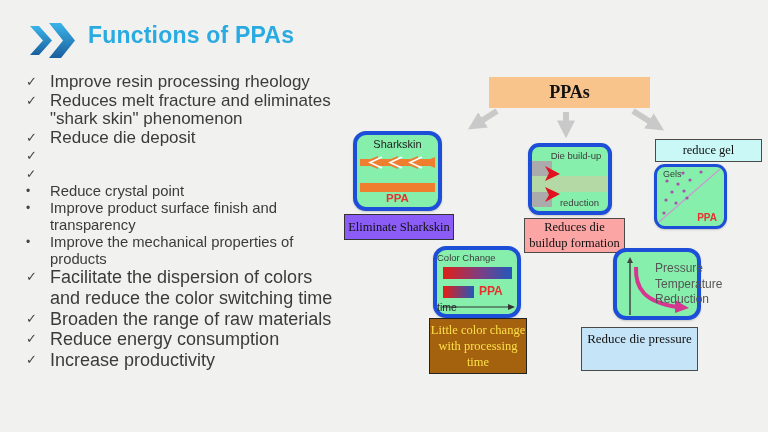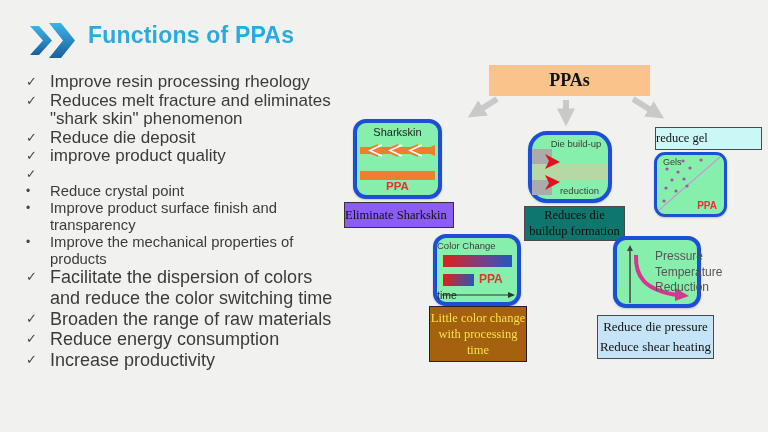--- a/index.html
+++ b/index.html
@@ -29,7 +29,7 @@
   .bullets li.xl .mk { font-size:13px; line-height:20.6px; }
 
   
-  .diagram { position:absolute; inset:0; }
+  .diagram { position:absolute; inset:0;margin-top:12px; }
 
   .root-box {
     position:absolute; left:489px; top:65px; width:161px; height:31px;

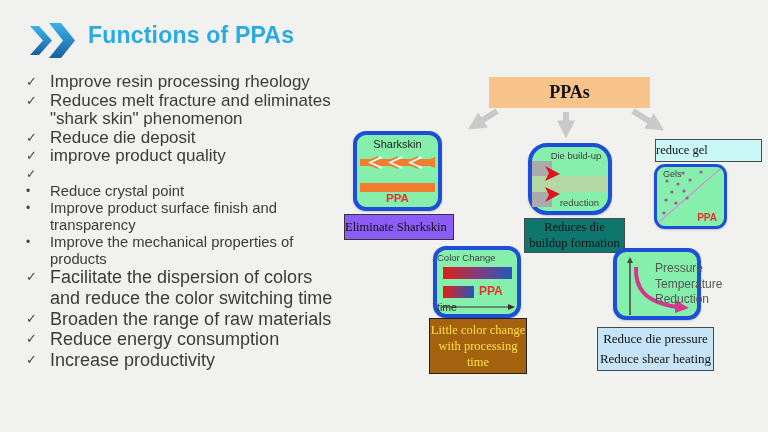--- a/index.html
+++ b/index.html
@@ -117,7 +117,6 @@
       </li>
     <li class="lg">
         <span class="mk">✓</span>
-        <span class="tx">improve product quality</span>
       </li>
     <li class="sm">
         <span class="mk">✓</span>

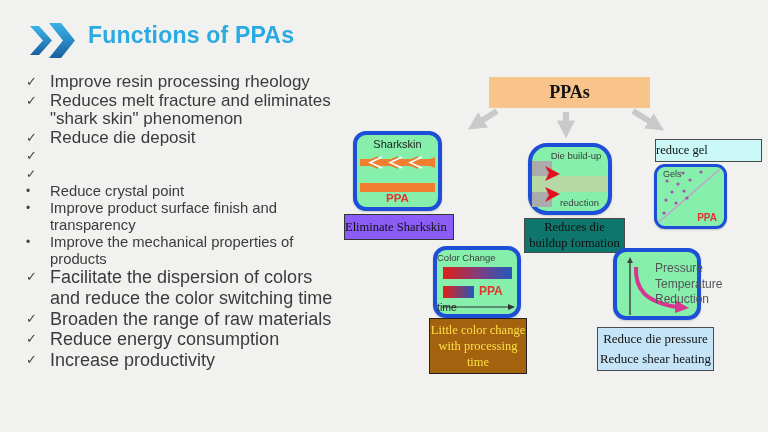--- a/index.html
+++ b/index.html
@@ -48,7 +48,7 @@
   .shark-solid { position:absolute; left:3px; top:48px; width:75px; height:9px; background:#ef7f2e; }
   .shark-ppa { position:absolute; bottom:3px; left:0; right:0; text-align:center; font-size:11.5px; font-weight:bold; color:#e8312e; }
 
-  .fig-die { left:528px; top:131px; width:84px; height:72px; border-radius:19px; }
+  .fig-die { left:528px; top:131px; width:84px; height:72px; border-radius:11px; }
   .die-title { position:absolute; top:3px; left:12px; right:0; text-align:center; font-size:9.5px; color:#3c3c3c; }
   .die-svg { position:absolute; left:0; top:14px; }
   .die-sub { position:absolute; bottom:3px; right:9px; font-size:9.5px; color:#3c3c3c; }

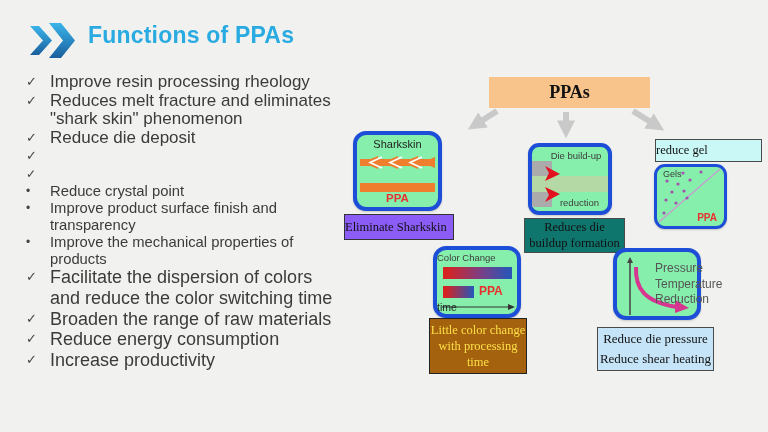--- a/index.html
+++ b/index.html
@@ -73,7 +73,7 @@
   .pr-text { position:absolute; left:38px; top:9px; font-size:12px; color:#555; line-height:1.3; }
 
   .cap {
-    position:absolute; display:flex; align-items:center; justify-content:flex-start; text-align:center;
+    position:absolute; display:flex; align-items:center; justify-content:center; text-align:center;
     font-family:"Liberation Serif", serif; color:#111;
   }
   .cap-sharkskin { left:344px; top:202px; width:110px; height:26px; background:#8b5cf6; border:1.5px solid #333; font-size:12.5px; }

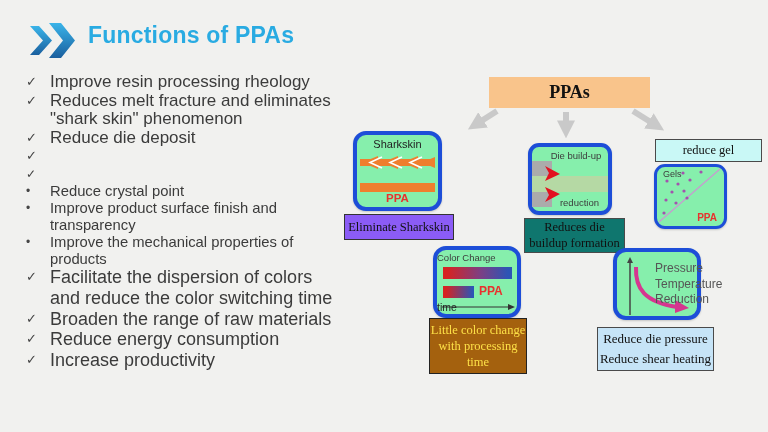--- a/index.html
+++ b/index.html
@@ -77,7 +77,7 @@
     font-family:"Liberation Serif", serif; color:#111;
   }
   .cap-sharkskin { left:344px; top:202px; width:110px; height:26px; background:#8b5cf6; border:1.5px solid #333; font-size:12.5px; }
-  .cap-die { left:524px; top:206px; width:101px; height:35px; background:#0f766e; border:1px solid #4a4a4a; font-size:12.5px; line-height:1.25; }
+  .cap-die { left:524px; top:206px; width:101px; height:35px; background:#fca5a5; border:1px solid #4a4a4a; font-size:12.5px; line-height:1.25; }
   .cap-gel-header { left:655px; top:127px; width:107px; height:23px; background:#c9f8f6; border:1px solid #4a4a4a; font-size:12.5px; }
   .cap-color { left:429px; top:306px; width:98px; height:56px; background:#a4610e; border:1.5px solid #222; font-size:12.5px; line-height:1.3; color:#fde047; }
   .cap-pressure { left:597px; top:315px; width:117px; height:44px; background:#c6e4f7; border:1px solid #4a4a4a;

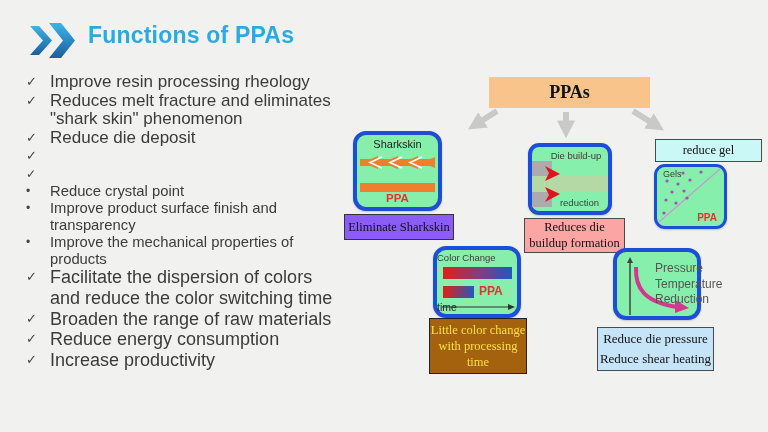--- a/index.html
+++ b/index.html
@@ -80,7 +80,7 @@
   .cap-die { left:524px; top:206px; width:101px; height:35px; background:#fca5a5; border:1px solid #4a4a4a; font-size:12.5px; line-height:1.25; }
   .cap-gel-header { left:655px; top:127px; width:107px; height:23px; background:#c9f8f6; border:1px solid #4a4a4a; font-size:12.5px; }
   .cap-color { left:429px; top:306px; width:98px; height:56px; background:#a4610e; border:1.5px solid #222; font-size:12.5px; line-height:1.3; color:#fde047; }
-  .cap-pressure { left:597px; top:315px; width:117px; height:44px; background:#c6e4f7; border:1px solid #4a4a4a;
+  .cap-pressure { left:581px; top:315px; width:117px; height:44px; background:#c6e4f7; border:1px solid #4a4a4a;
                   font-size:13px; flex-direction:column; justify-content:space-between; padding:3px 0; }
 </style>
 </head>

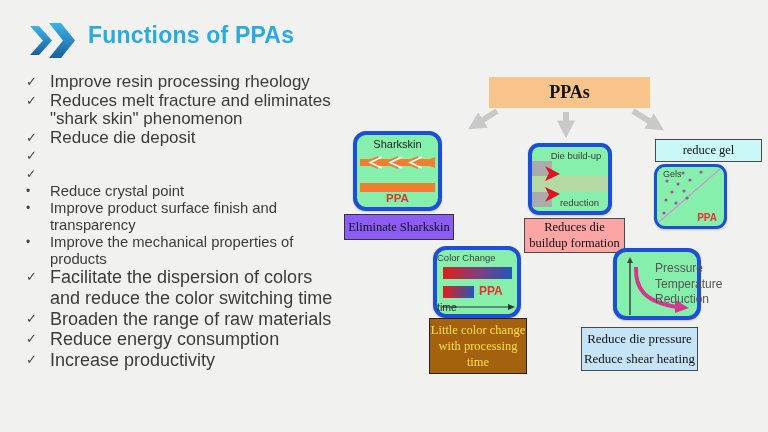--- a/index.html
+++ b/index.html
@@ -256,7 +256,6 @@
     </div>
     <div class="cap cap-pressure">
       <span>Reduce die pressure</span>
-      <span>Reduce shear heating</span>
     </div>
 
   </div>

